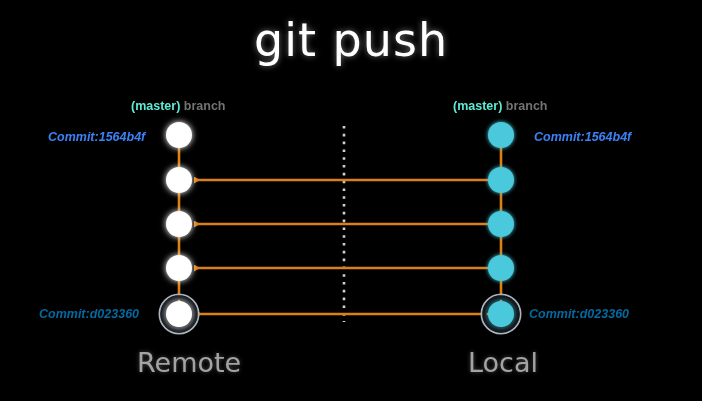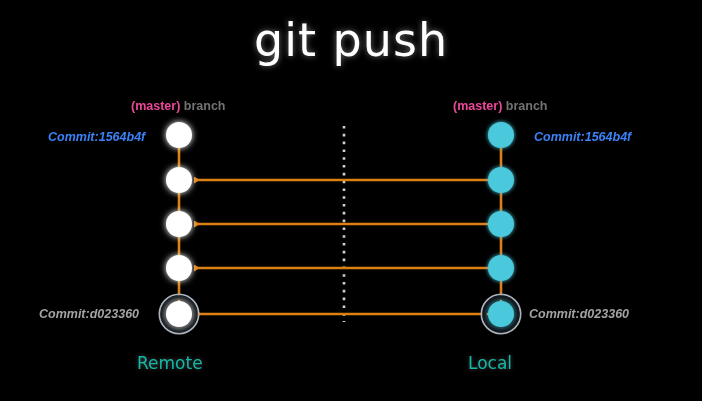--- a/index.html
+++ b/index.html
@@ -56,7 +56,7 @@
     white-space: nowrap;
     line-height: 15px;
   }
-  .branch-label .br-name { color: #ec4899; }
+  .branch-label .br-name { color: #5eead4; }
   .branch-label .br-word { color: #737373; }
 
   .commit-label {

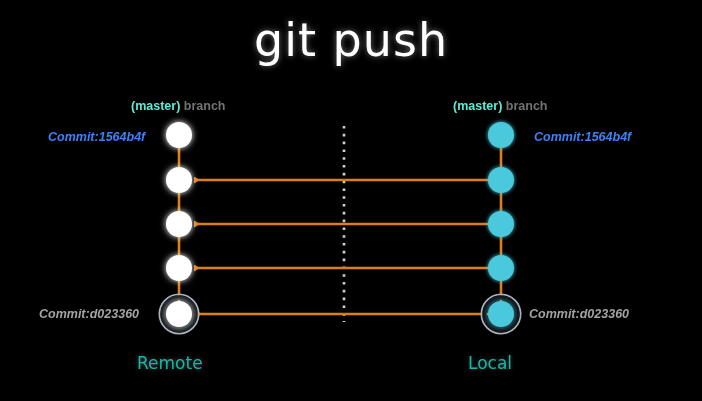--- a/index.html
+++ b/index.html
@@ -68,7 +68,7 @@
     line-height: 15px;
   }
   .commit-top { color: #3b82f6; }
-  .commit-head { color: #a3a3a3; }
+  .commit-head { color: #0369a1; }
 
   .side-label {
     position: absolute;

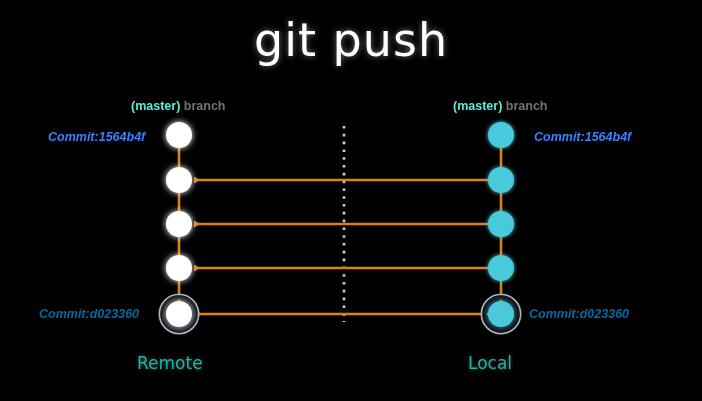--- a/index.html
+++ b/index.html
@@ -72,8 +72,8 @@
 
   .side-label {
     position: absolute;
-    font-size: 17px;
-    color: #14b8a6;
+    font-size: 27px;
+    color: #a3a3a3;
     font-weight: 400;
     white-space: nowrap;
     font-family: "DejaVu Sans", sans-serif;

